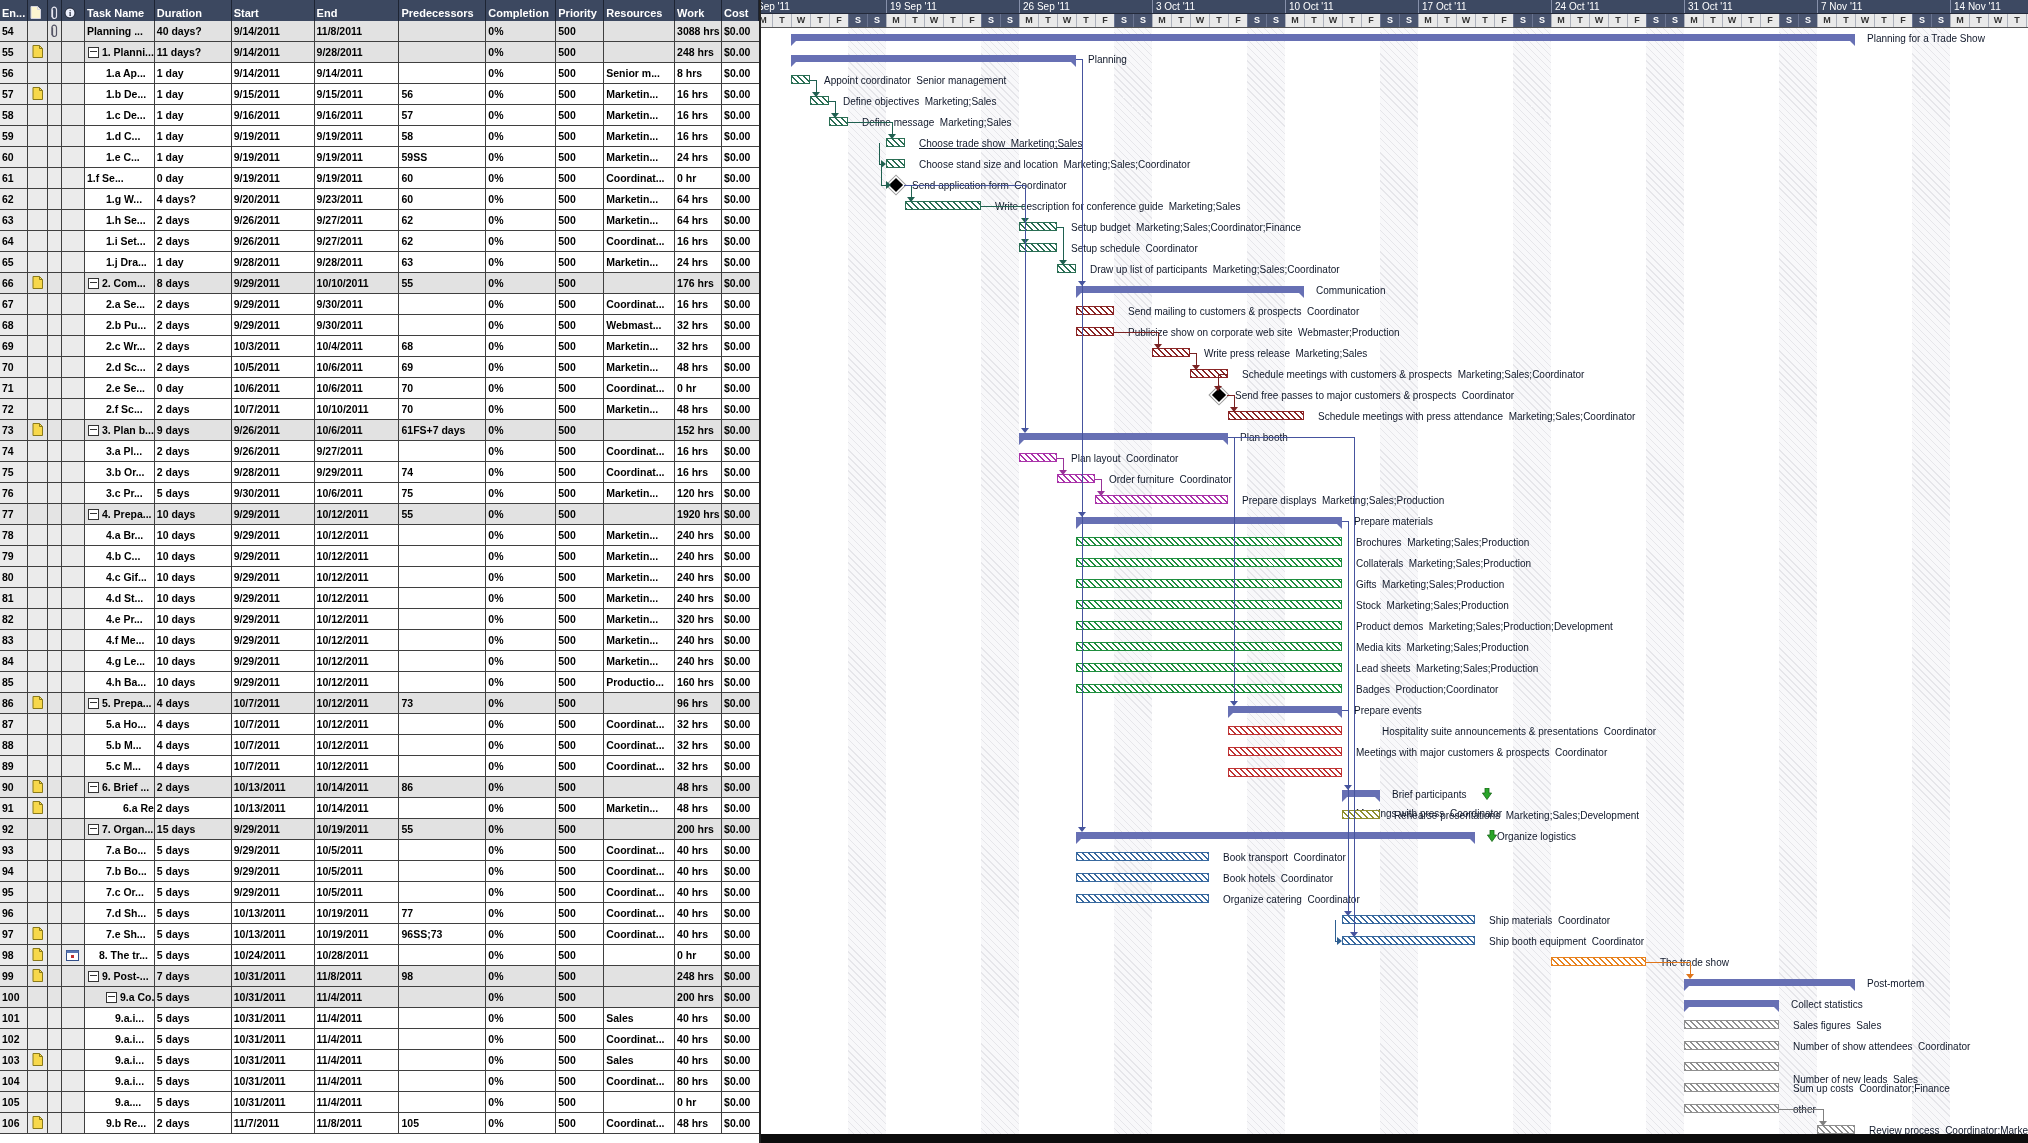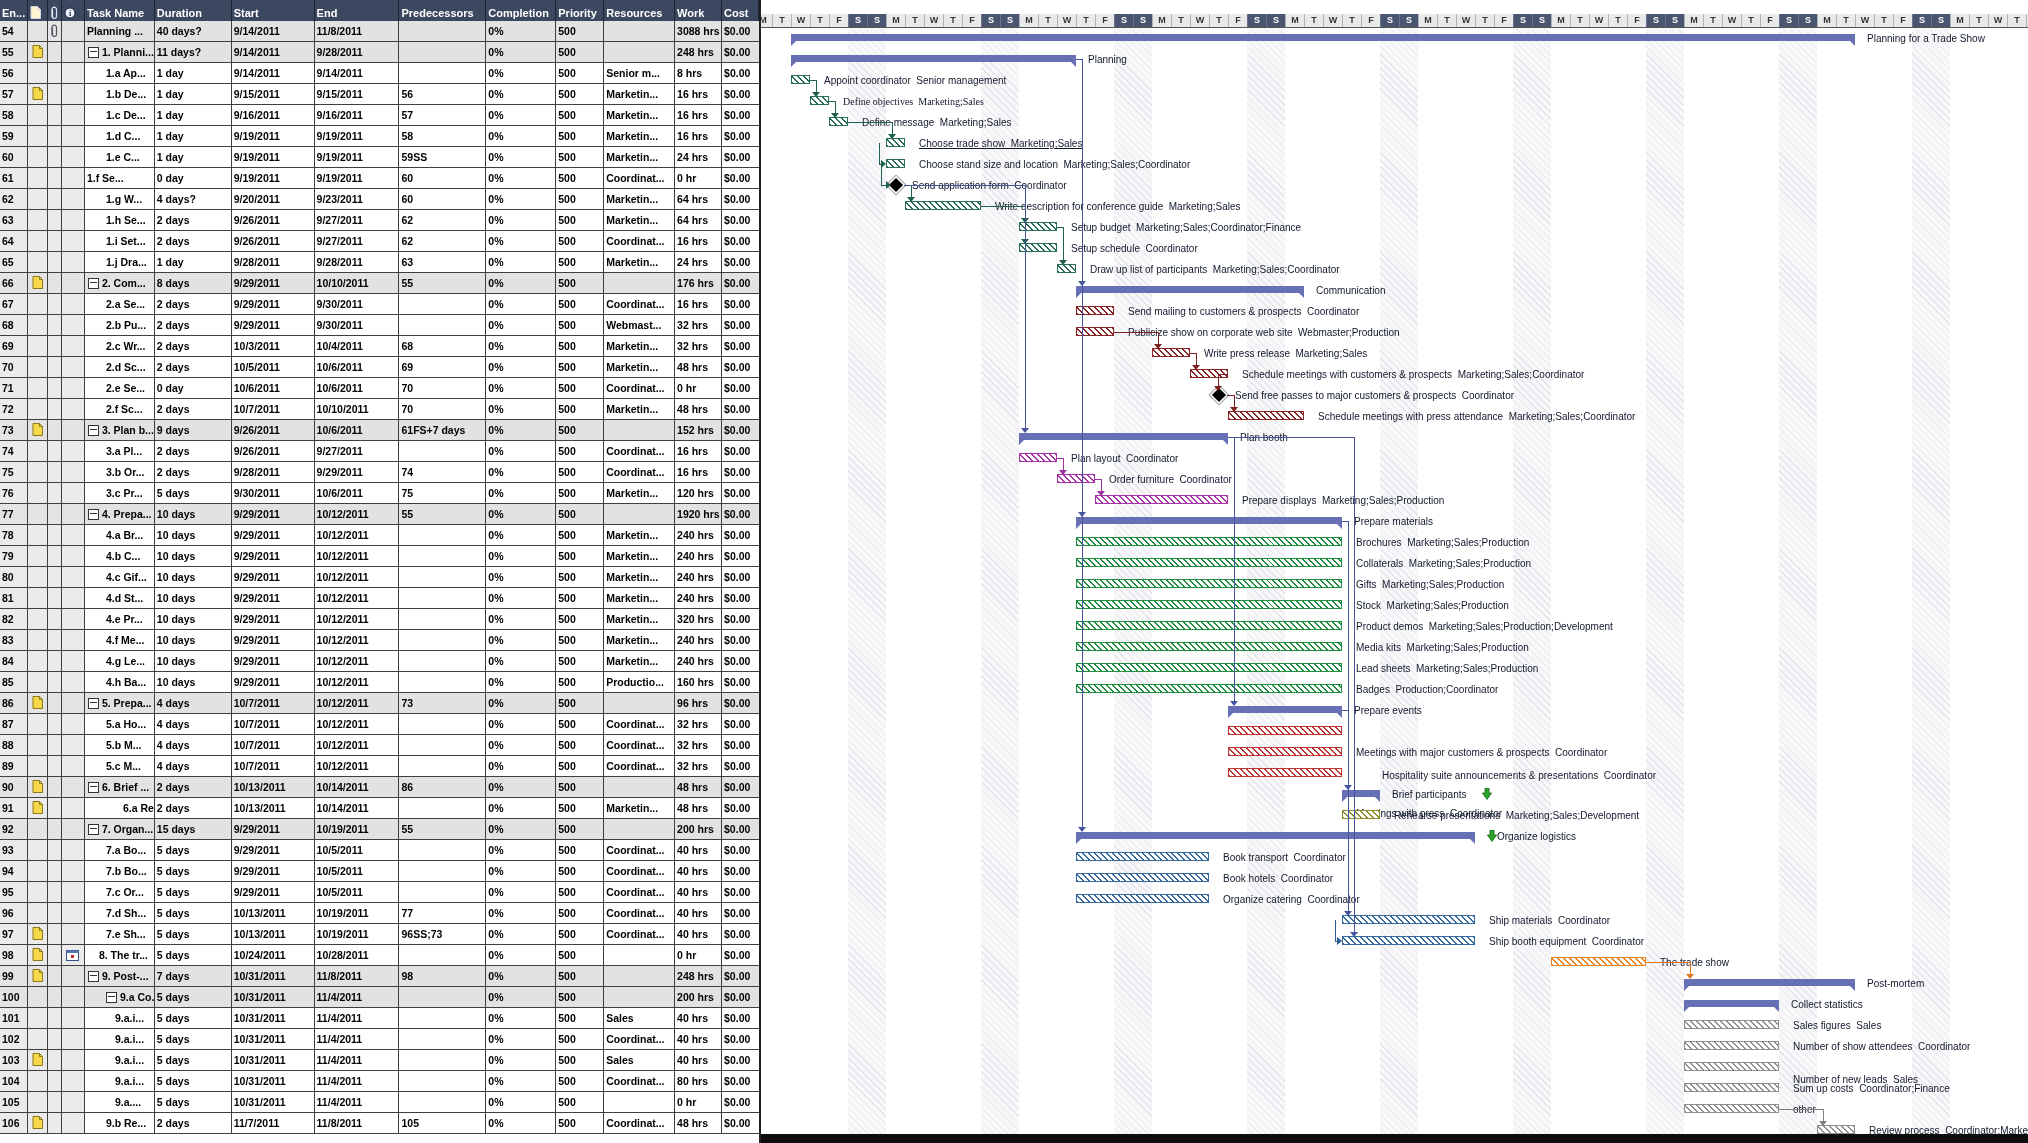--- a/index.html
+++ b/index.html
@@ -970,6 +970,18 @@
       </div>
     </div>
   <div id="gantt-pane">
+    <div id="g-weekrow">
+        <div class="wk" style="left: -8px; width: 133px;">Sep '11</div>
+        <div class="wk" style="left: 125px; width: 133px;">19 Sep '11</div>
+        <div class="wk" style="left: 258px; width: 133px;">26 Sep '11</div>
+        <div class="wk" style="left: 391px; width: 133px;">3 Oct '11</div>
+        <div class="wk" style="left: 524px; width: 133px;">10 Oct '11</div>
+        <div class="wk" style="left: 657px; width: 133px;">17 Oct '11</div>
+        <div class="wk" style="left: 790px; width: 133px;">24 Oct '11</div>
+        <div class="wk" style="left: 923px; width: 133px;">31 Oct '11</div>
+        <div class="wk" style="left: 1056px; width: 133px;">7 Nov '11</div>
+        <div class="wk" style="left: 1189px; width: 133px;">14 Nov '11</div>
+      </div>
     <div id="g-dayrow">
         <div class="dy" style="left: -8px;">M</div>
         <div class="dy" style="left: 11px;">T</div>

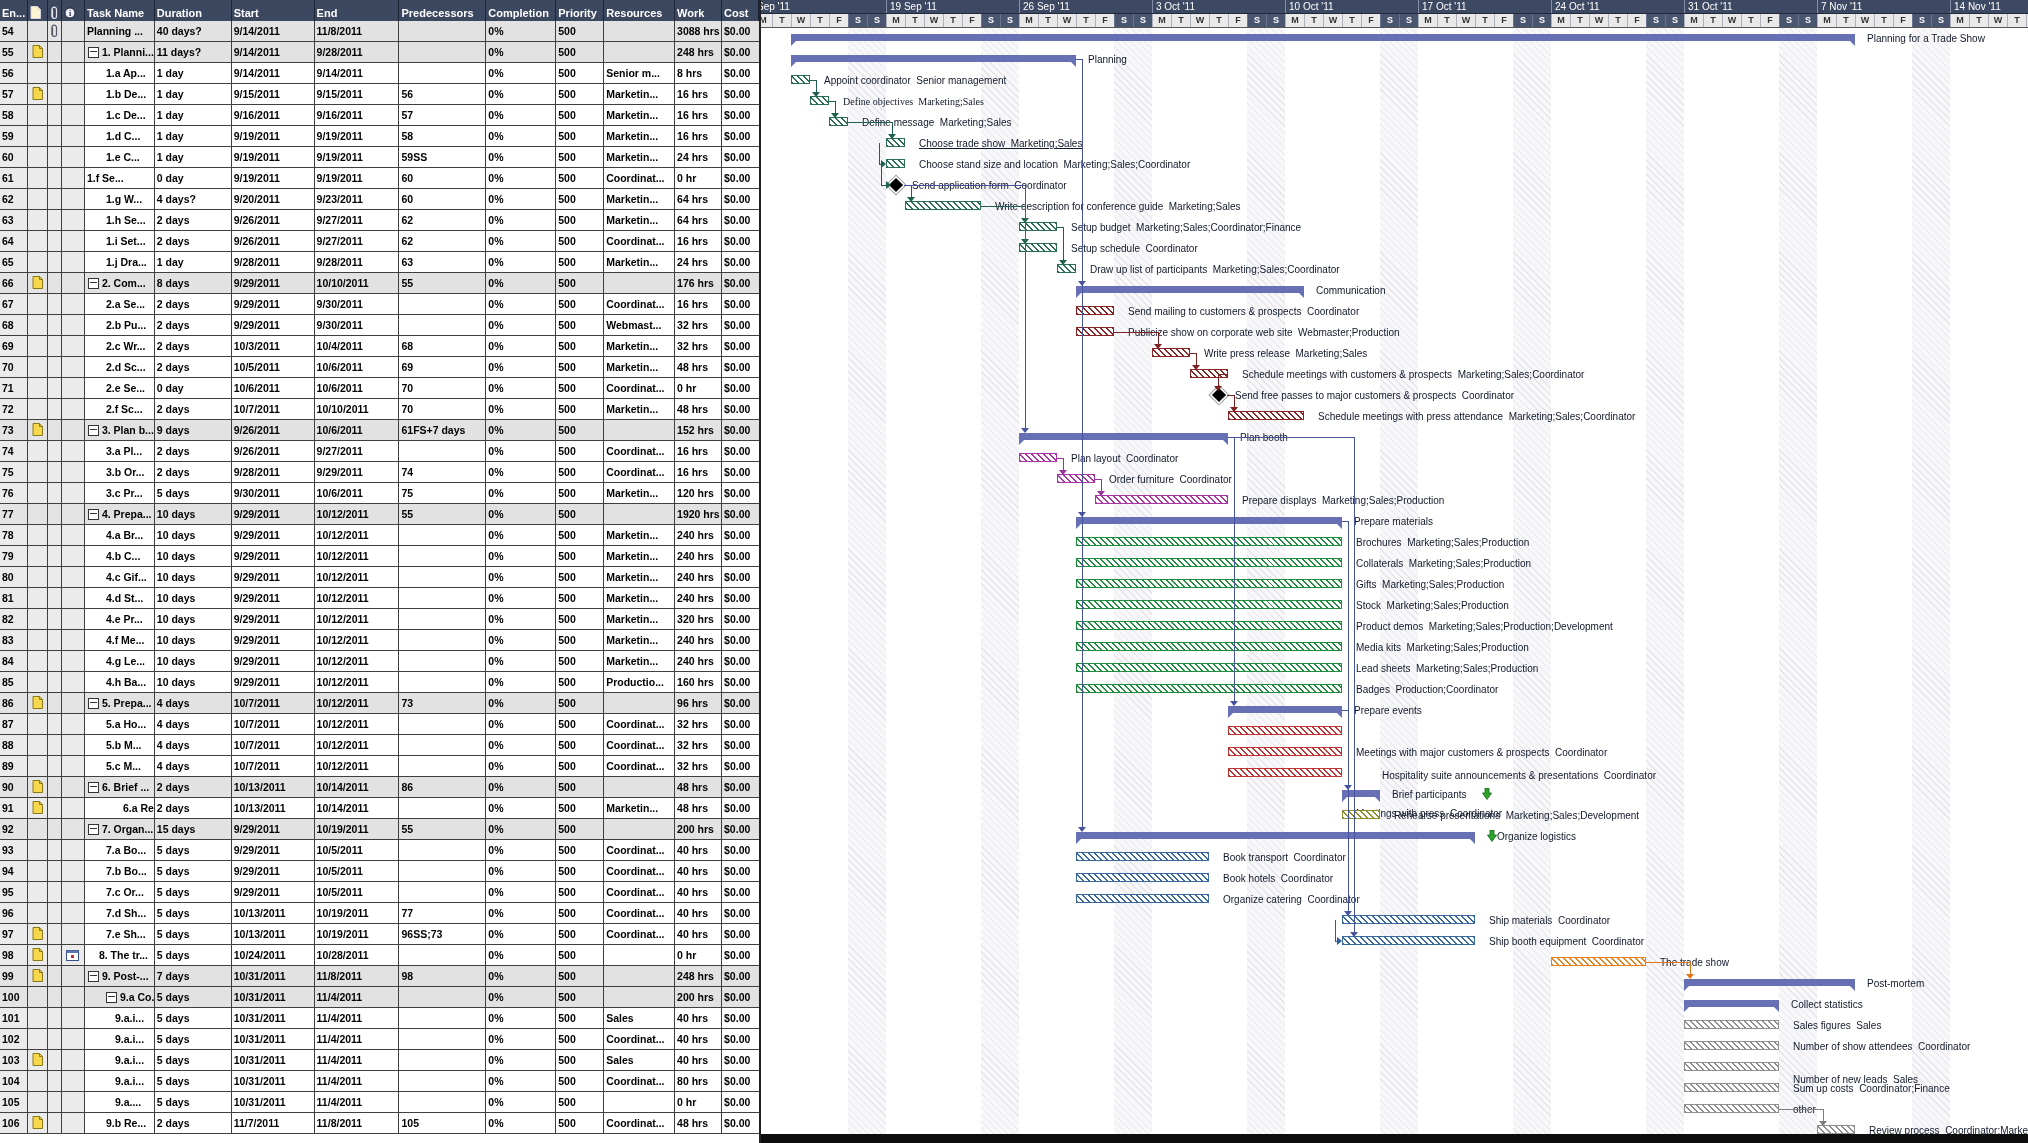--- a/index.html
+++ b/index.html
@@ -1075,7 +1075,7 @@
         <div class="gbar" style="left: 30px; width: 19px; top: 47px; border-color: rgb(42, 110, 84); background: repeating-linear-gradient(45deg, rgb(42, 110, 84) 0px, rgb(42, 110, 84) 1.4px, rgb(255, 255, 255) 1.4px, rgb(255, 255, 255) 4.2px);"></div>
         <div class="glabel" style="left: 63px; top: 46px;">Appoint coordinator  Senior management</div>
         <div class="gbar" style="left: 49px; width: 19px; top: 68px; border-color: rgb(42, 110, 84); background: repeating-linear-gradient(45deg, rgb(42, 110, 84) 0px, rgb(42, 110, 84) 1.4px, rgb(255, 255, 255) 1.4px, rgb(255, 255, 255) 4.2px);"></div>
-        <div class="glabel" style="left: 82px; top: 67px; font-family: Liberation Serif, serif;">Define objectives  Marketing;Sales</div>
+        <div class="glabel" style="left: 82px; top: 67px;">Define objectives  Marketing;Sales</div>
         <div class="gbar" style="left: 68px; width: 19px; top: 89px; border-color: rgb(42, 110, 84); background: repeating-linear-gradient(45deg, rgb(42, 110, 84) 0px, rgb(42, 110, 84) 1.4px, rgb(255, 255, 255) 1.4px, rgb(255, 255, 255) 4.2px);"></div>
         <div class="glabel" style="left: 101px; top: 88px;">Define message  Marketing;Sales</div>
         <div class="gbar" style="left: 125px; width: 19px; top: 110px; border-color: rgb(42, 110, 84); background: repeating-linear-gradient(45deg, rgb(42, 110, 84) 0px, rgb(42, 110, 84) 1.4px, rgb(255, 255, 255) 1.4px, rgb(255, 255, 255) 4.2px);"></div>

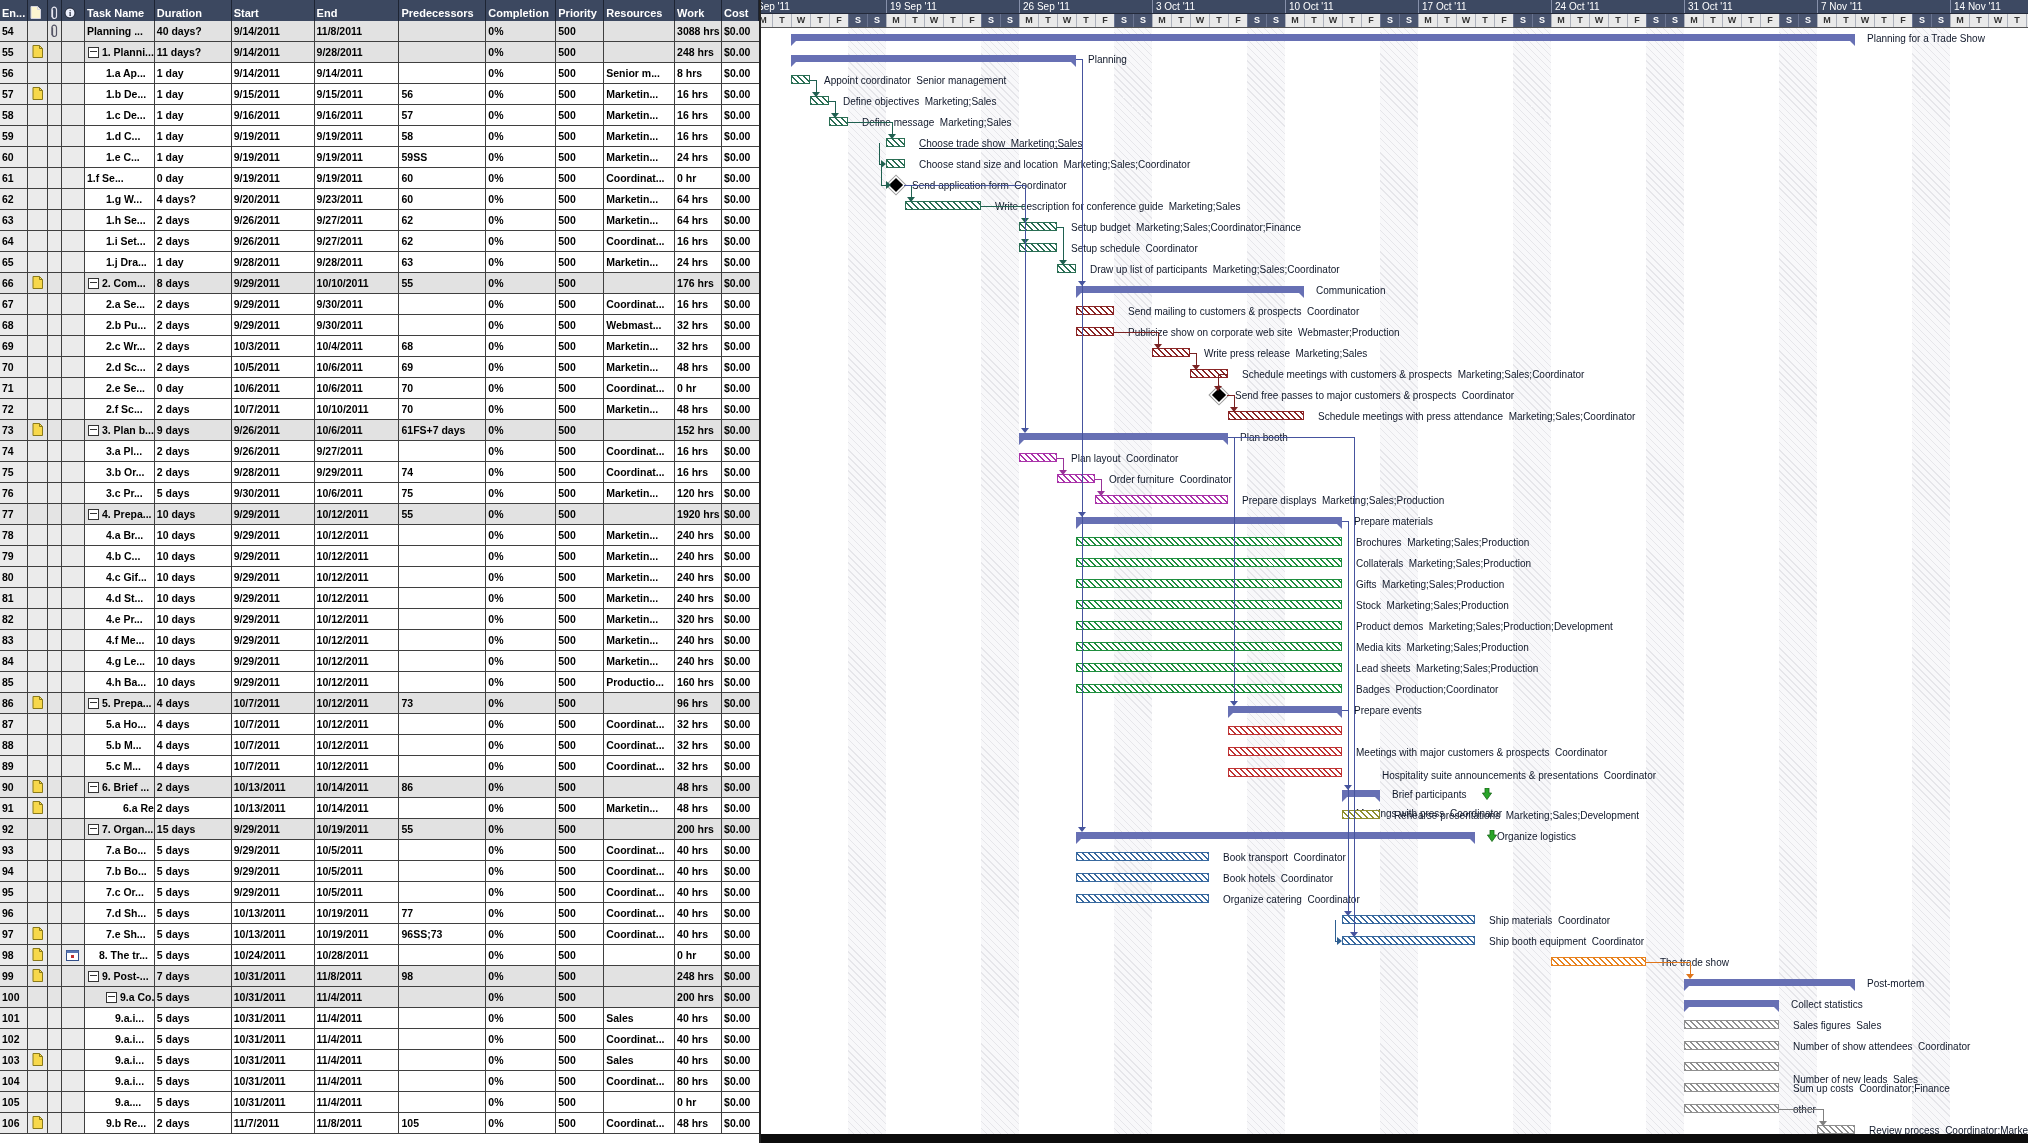--- a/index.html
+++ b/index.html
@@ -1147,7 +1147,7 @@
         </div>
         <div class="glabel" style="left: 593px; top: 676px;">Prepare events</div>
         <div class="gbar" style="left: 467px; width: 114px; top: 698px; border-color: rgb(192, 52, 52); background: repeating-linear-gradient(45deg, rgb(192, 52, 52) 0px, rgb(192, 52, 52) 1.4px, rgb(255, 255, 255) 1.4px, rgb(255, 255, 255) 4.2px);"></div>
-        <div class="glabel" style="left: 621px; top: 697px; margin-top: 44px;">Hospitality suite announcements &amp; presentations  Coordinator</div>
+        <div class="glabel" style="left: 621px; top: 697px;">Hospitality suite announcements &amp; presentations  Coordinator</div>
         <div class="gbar" style="left: 467px; width: 114px; top: 719px; border-color: rgb(192, 52, 52); background: repeating-linear-gradient(45deg, rgb(192, 52, 52) 0px, rgb(192, 52, 52) 1.4px, rgb(255, 255, 255) 1.4px, rgb(255, 255, 255) 4.2px);"></div>
         <div class="glabel" style="left: 595px; top: 718px;">Meetings with major customers &amp; prospects  Coordinator</div>
         <div class="gbar" style="left: 467px; width: 114px; top: 740px; border-color: rgb(192, 52, 52); background: repeating-linear-gradient(45deg, rgb(192, 52, 52) 0px, rgb(192, 52, 52) 1.4px, rgb(255, 255, 255) 1.4px, rgb(255, 255, 255) 4.2px);"></div>

